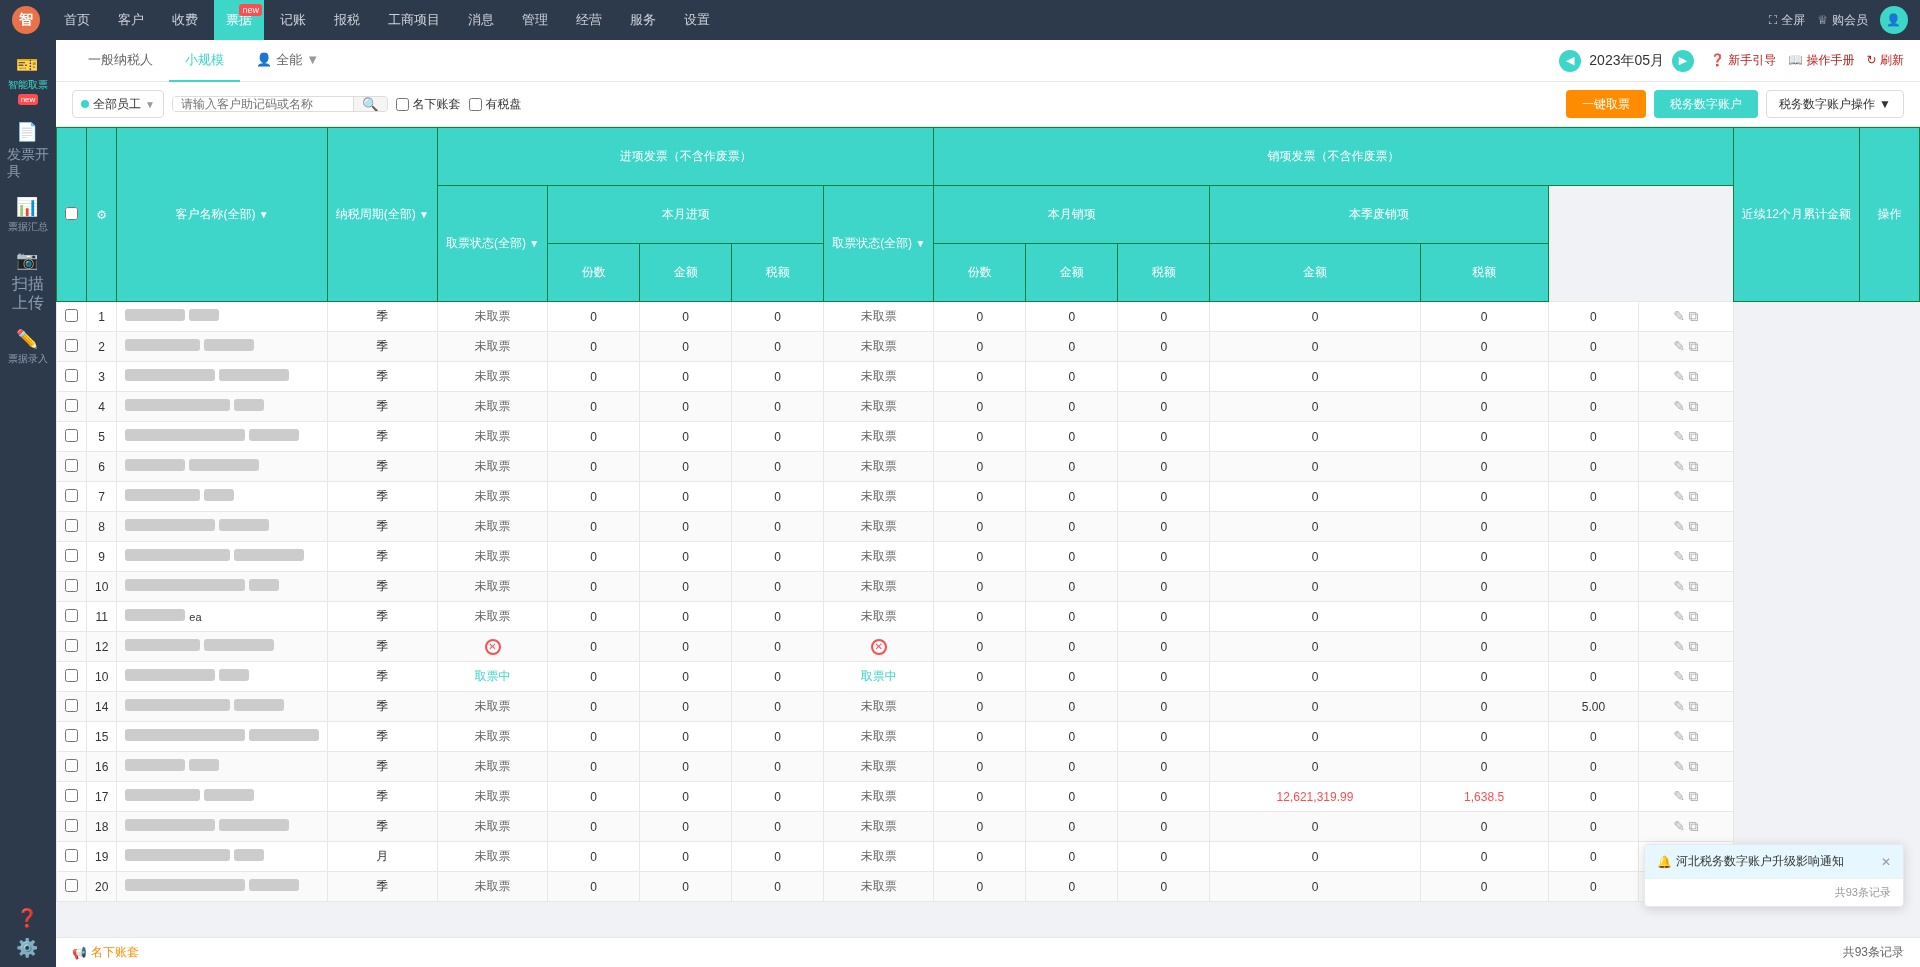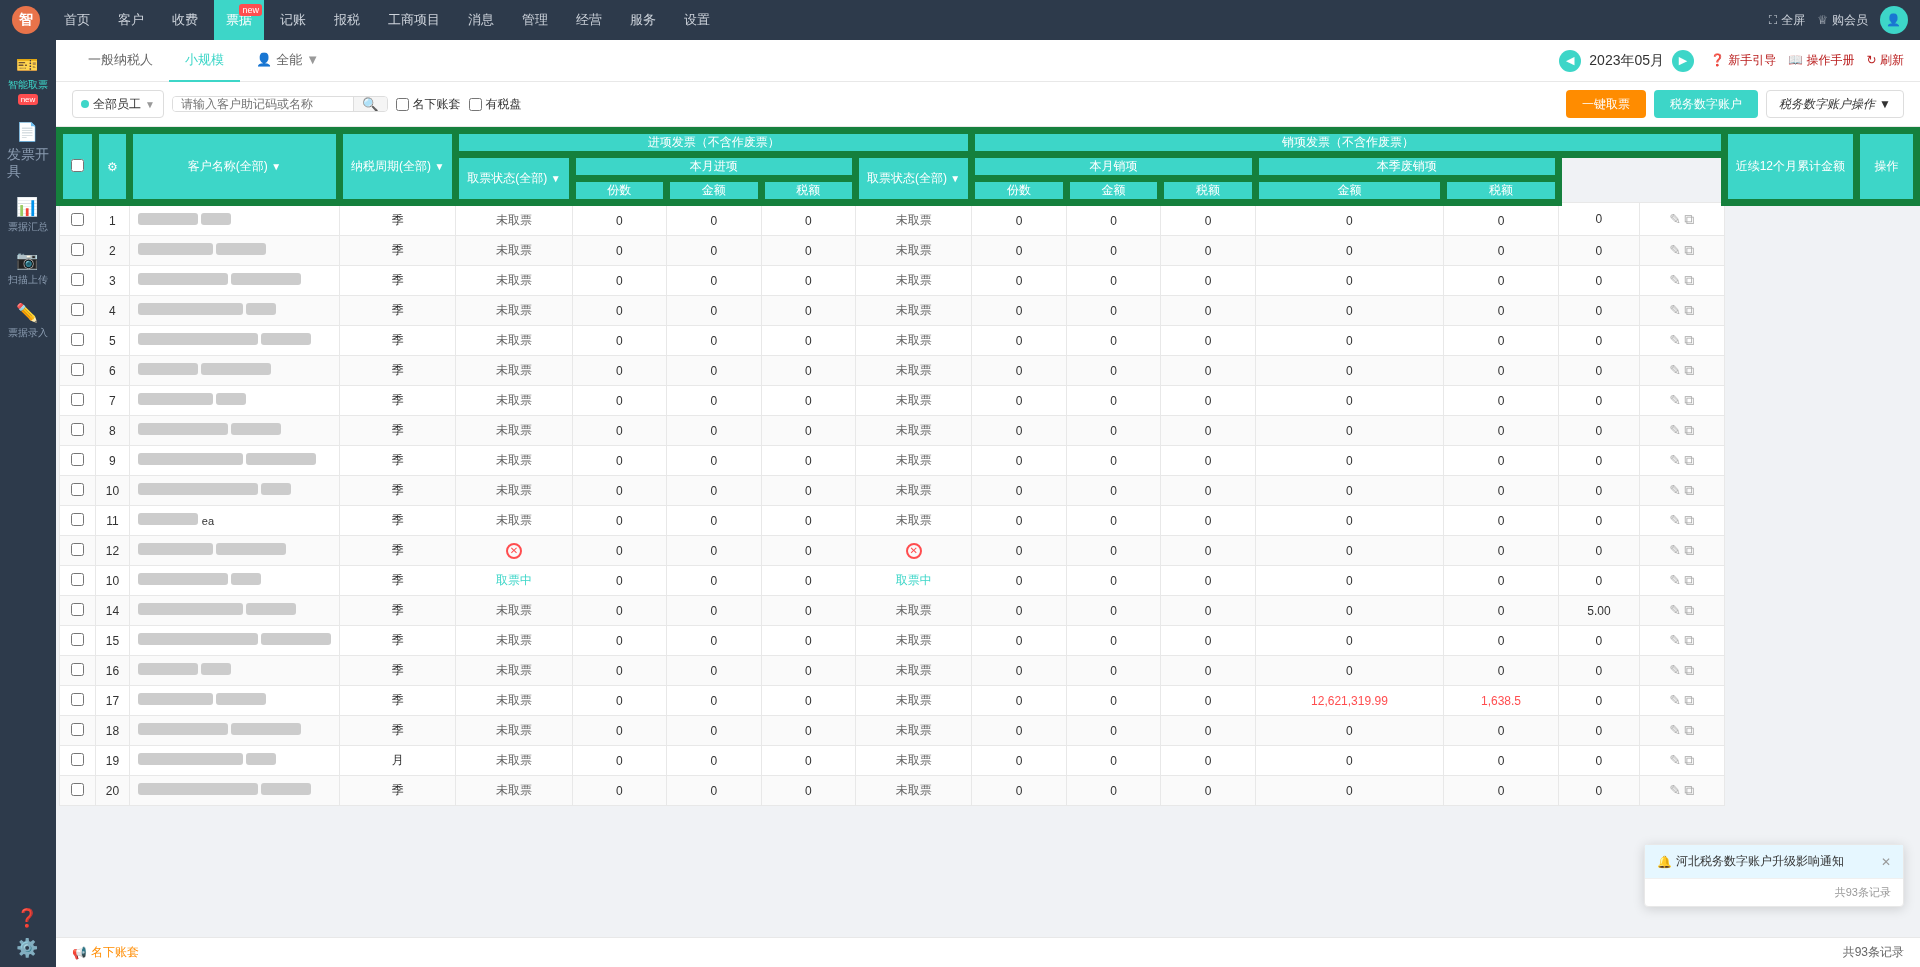--- a/index.html
+++ b/index.html
@@ -263,7 +263,7 @@
       border-radius: 4px;
       cursor: pointer;
       font-size: 12px;
-      display: flex; align-items: center; gap: 4px; font-style: italic;
+      display: flex; align-items: center; gap: 4px;
     }
 
     

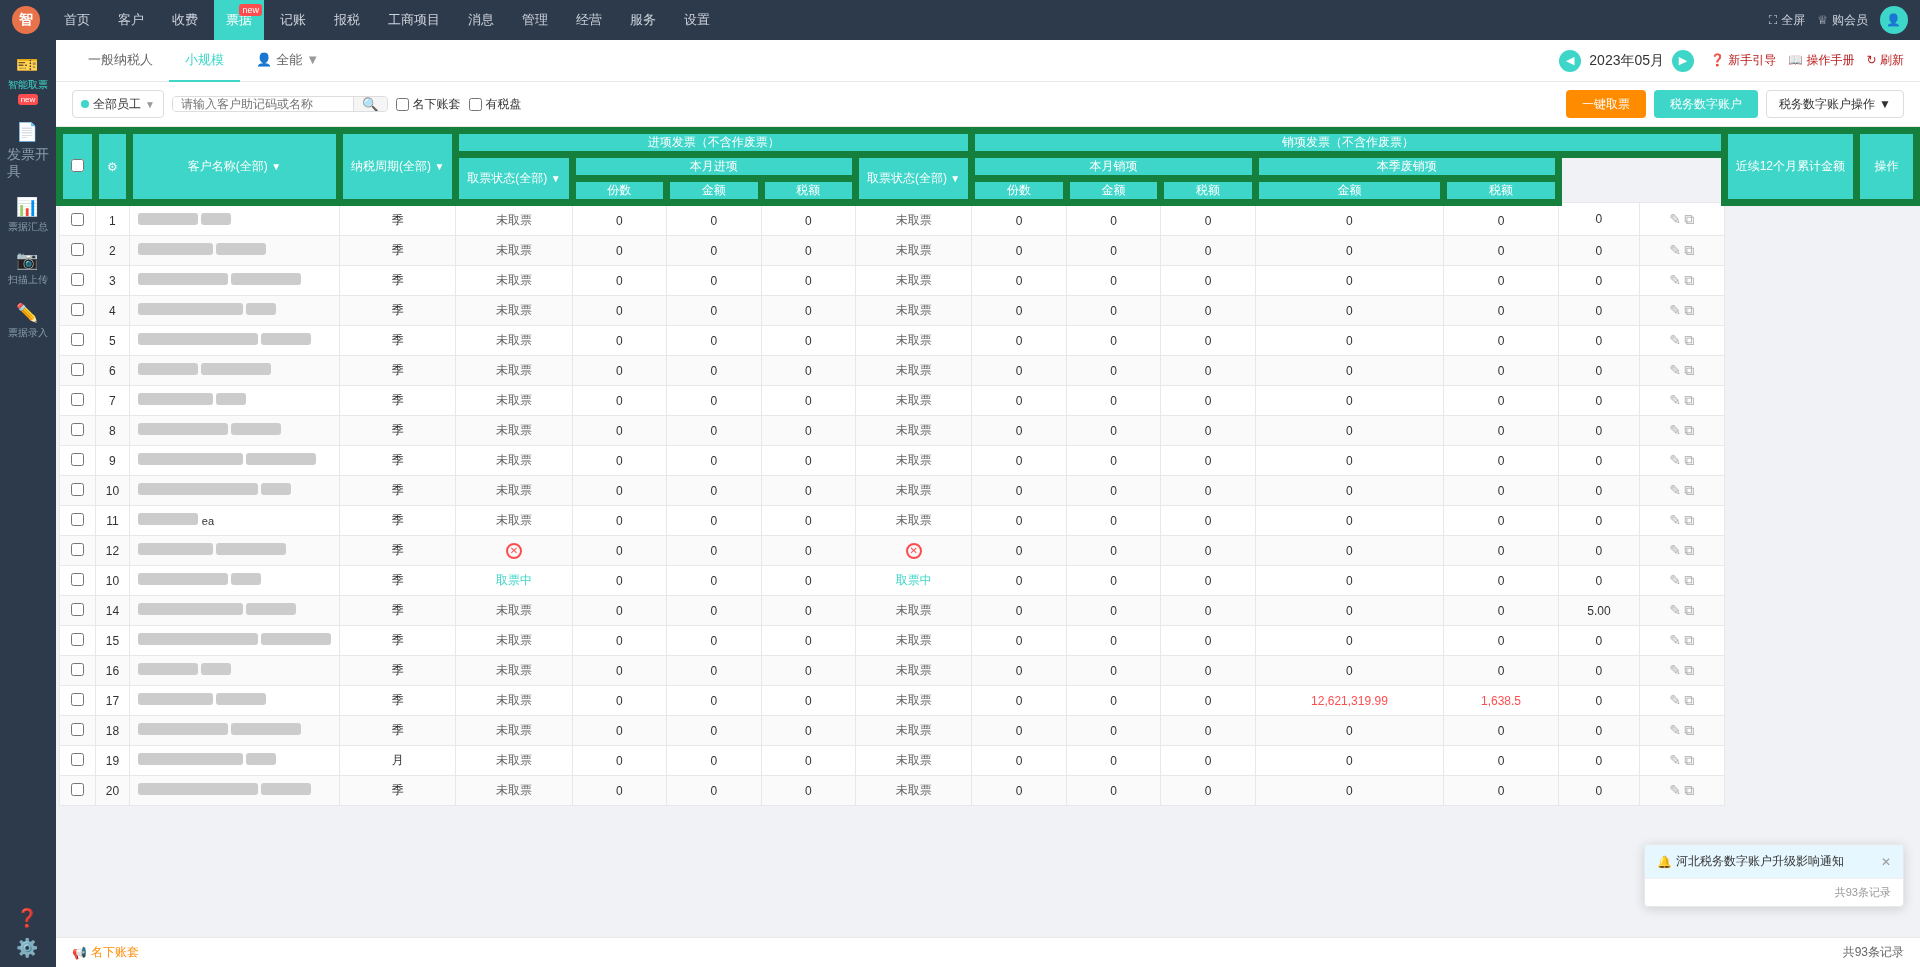--- a/index.html
+++ b/index.html
@@ -280,9 +280,9 @@
     thead tr th {
       background: #3dd6c8;
       color: white;
-      padding: 0 8px;
+      padding: 20px 8px;
       text-align: center;
-      border: 7px solid #15803d;
+      border: 1px solid #15803d;
       white-space: nowrap;
       font-weight: normal;
     }

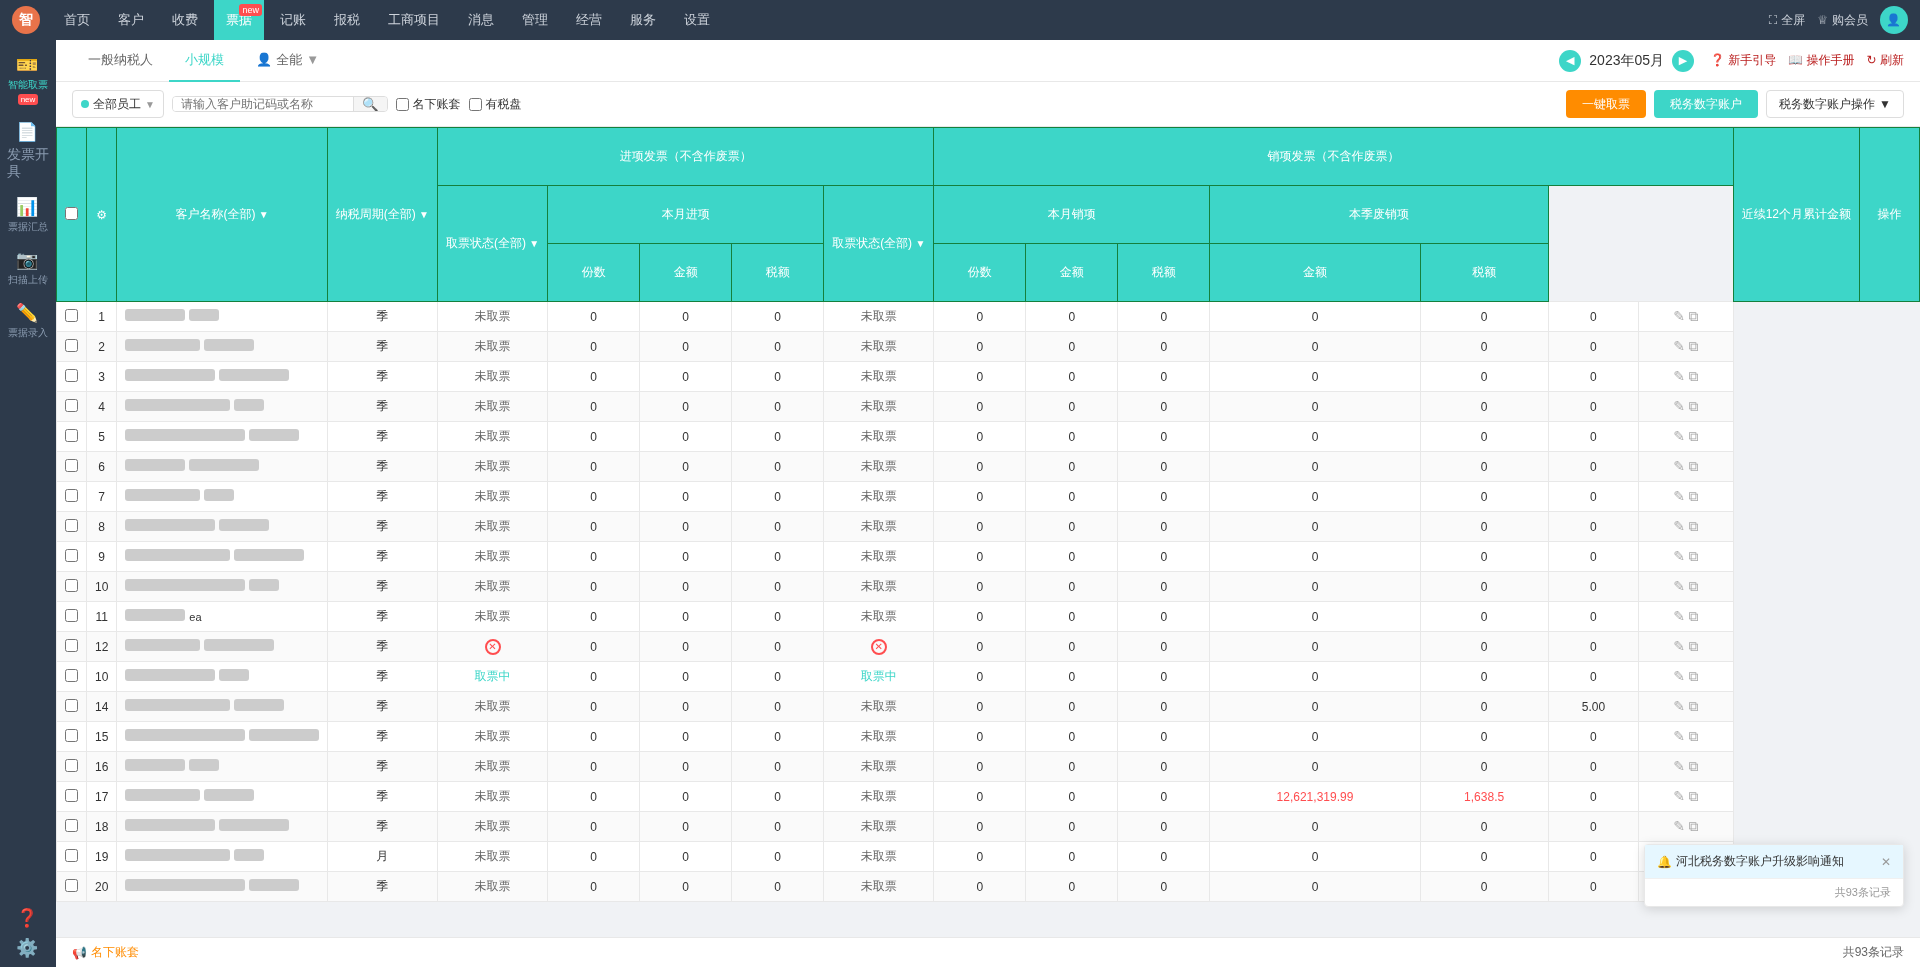--- a/index.html
+++ b/index.html
@@ -454,7 +454,7 @@
     </div>
     <div class="sidebar-item">
       <span class="sidebar-icon">📷</span>
-      <span style="font-size:10px;text-align:center;line-height:1.2;">扫描上传</span>
+      <span style="font-size:16px;text-align:center;line-height:1.2;">扫描上传</span>
     </div>
     <div class="sidebar-item">
       <span class="sidebar-icon">✏️</span>

